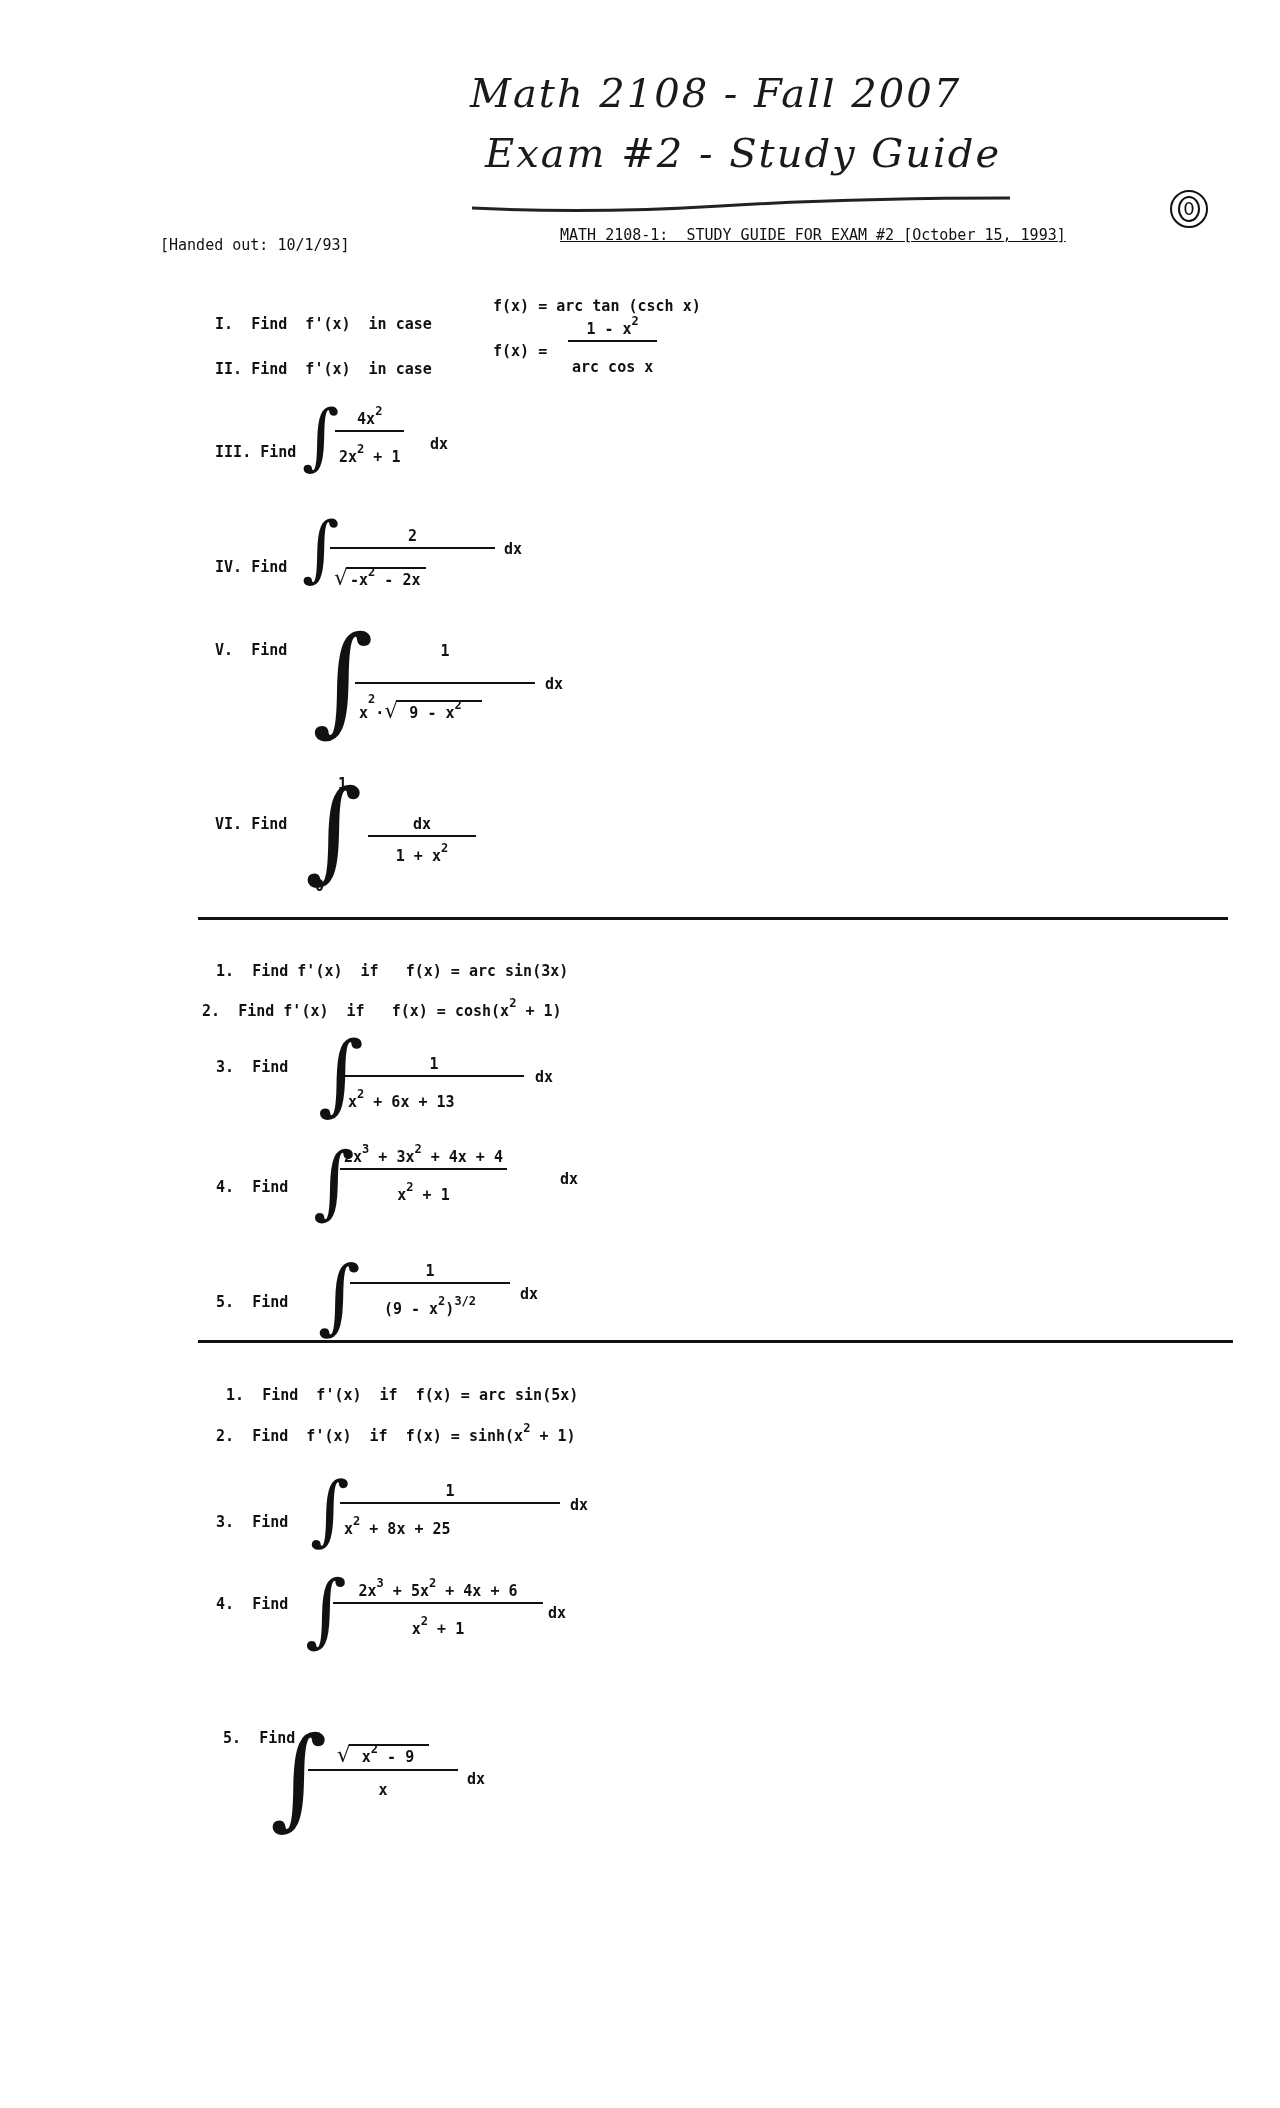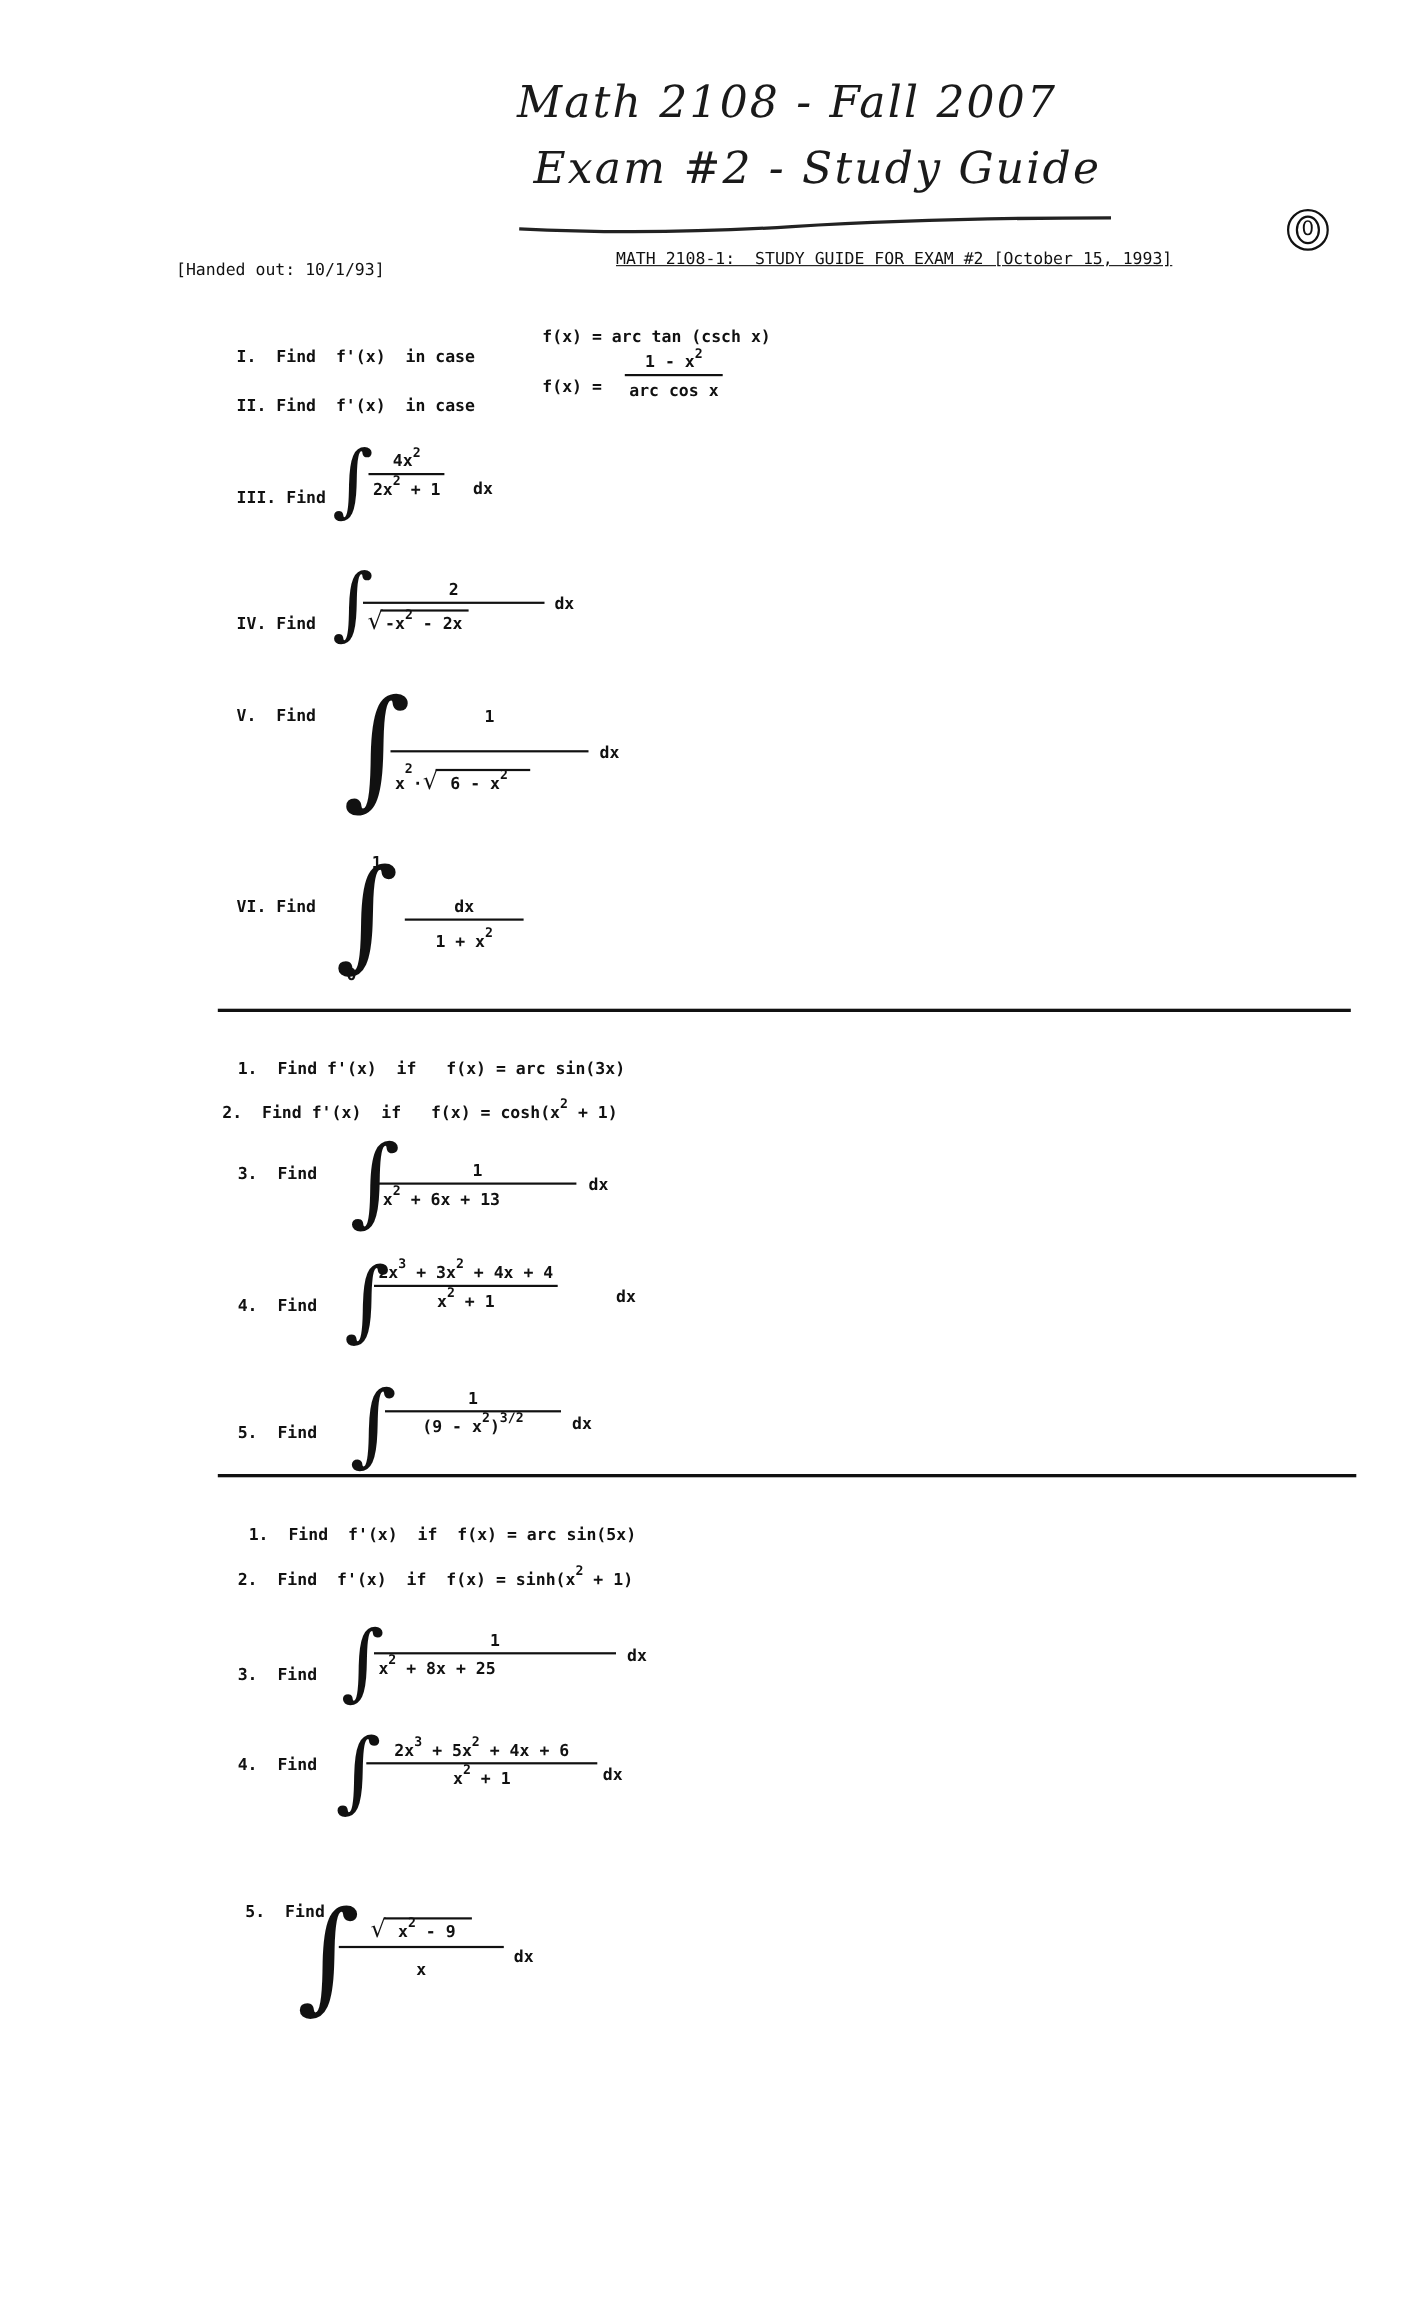--- a/index.html
+++ b/index.html
@@ -12,7 +12,7 @@
   .frac { position:absolute; display:flex; flex-direction:column; align-items:center; }
   .frac .num { padding:0 4px 2px; white-space:pre; }
   .frac .bar { height:2px; background:#111; width:100%; }
-  .frac .den { padding:4px 4px 0; white-space:pre; }
+  .frac .den { padding:16px 4px 0; white-space:pre; }
   .integral { position:absolute; font-family:"DejaVu Serif","Liberation Serif",serif; font-weight:normal; color:#111; line-height:1; }
   .rule { position:absolute; height:3px; background:#111; }
   sup { font-size:12px; vertical-align:top; position:relative; top:-6px; }

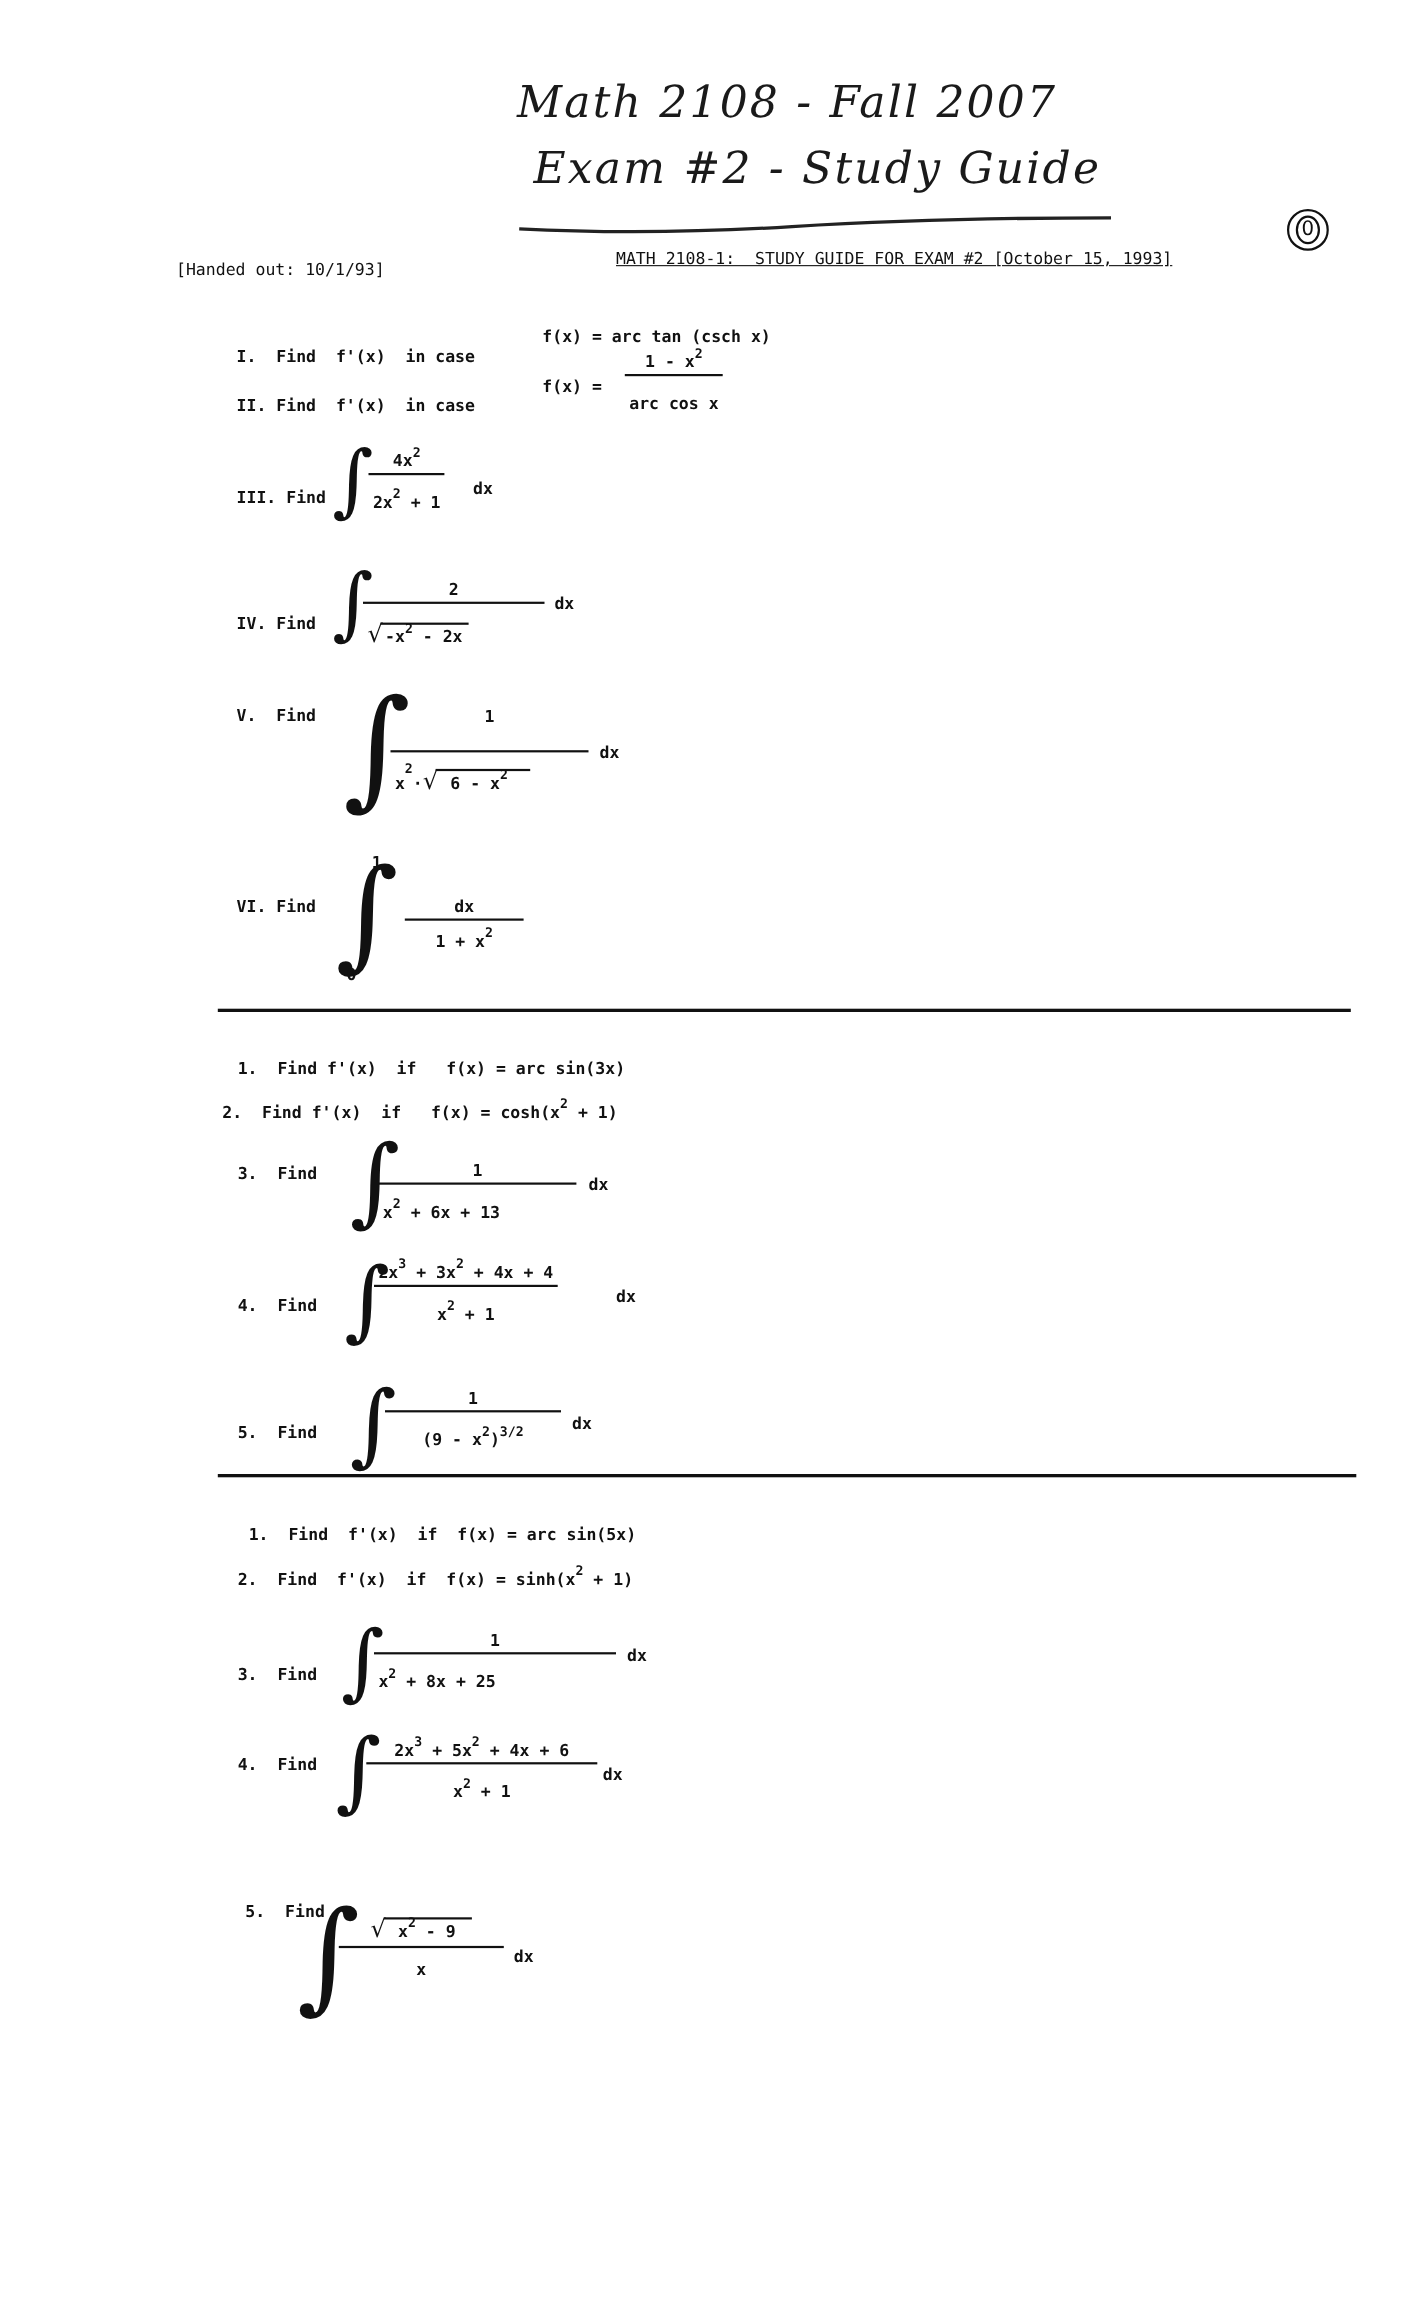--- a/index.html
+++ b/index.html
@@ -78,7 +78,7 @@
 <div class="frac mono" style="left:355px; top:642px; width:180px;">
   <div class="num" style="padding-bottom:22px;">1</div>
   <div class="bar"></div>
-  <div class="den" style="padding-top:14px; align-self:flex-start;"><span>x</span><sup>2</sup><span>·</span><span class="sqrt-sign">√</span><span class="sqrt" style="padding-right:20px;"><span> 6 - x</span><sup>2</sup></span></div>
+  <div class="den" style="padding-top:14px; align-self:flex-start;"><span>x</span><sup>2</sup><span>·</span><span class="sqrt-sign">√</span><span class="sqrt" style="padding-right:20px;"><span> 9 - x</span><sup>2</sup></span></div>
 </div>
 <div class="abs mono" style="left:545px; top:675px;">dx</div>
 

